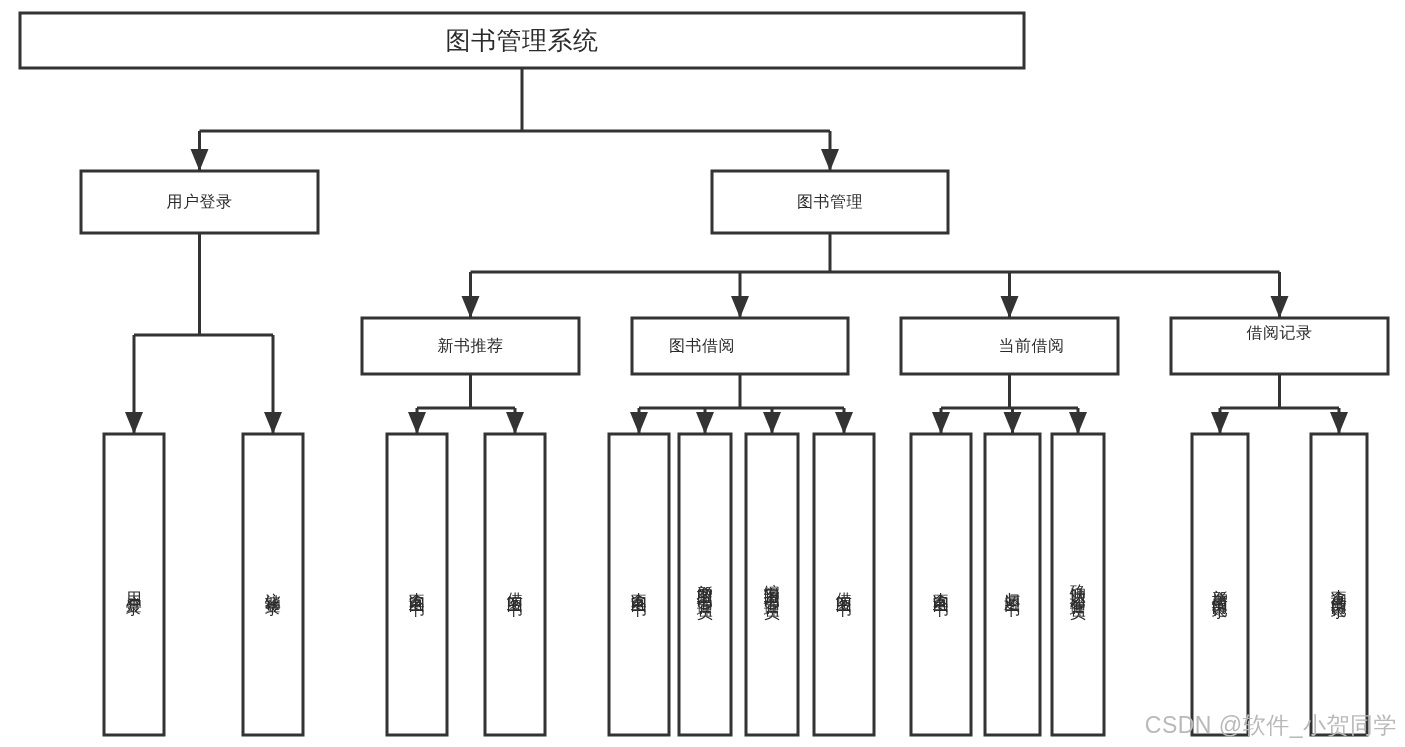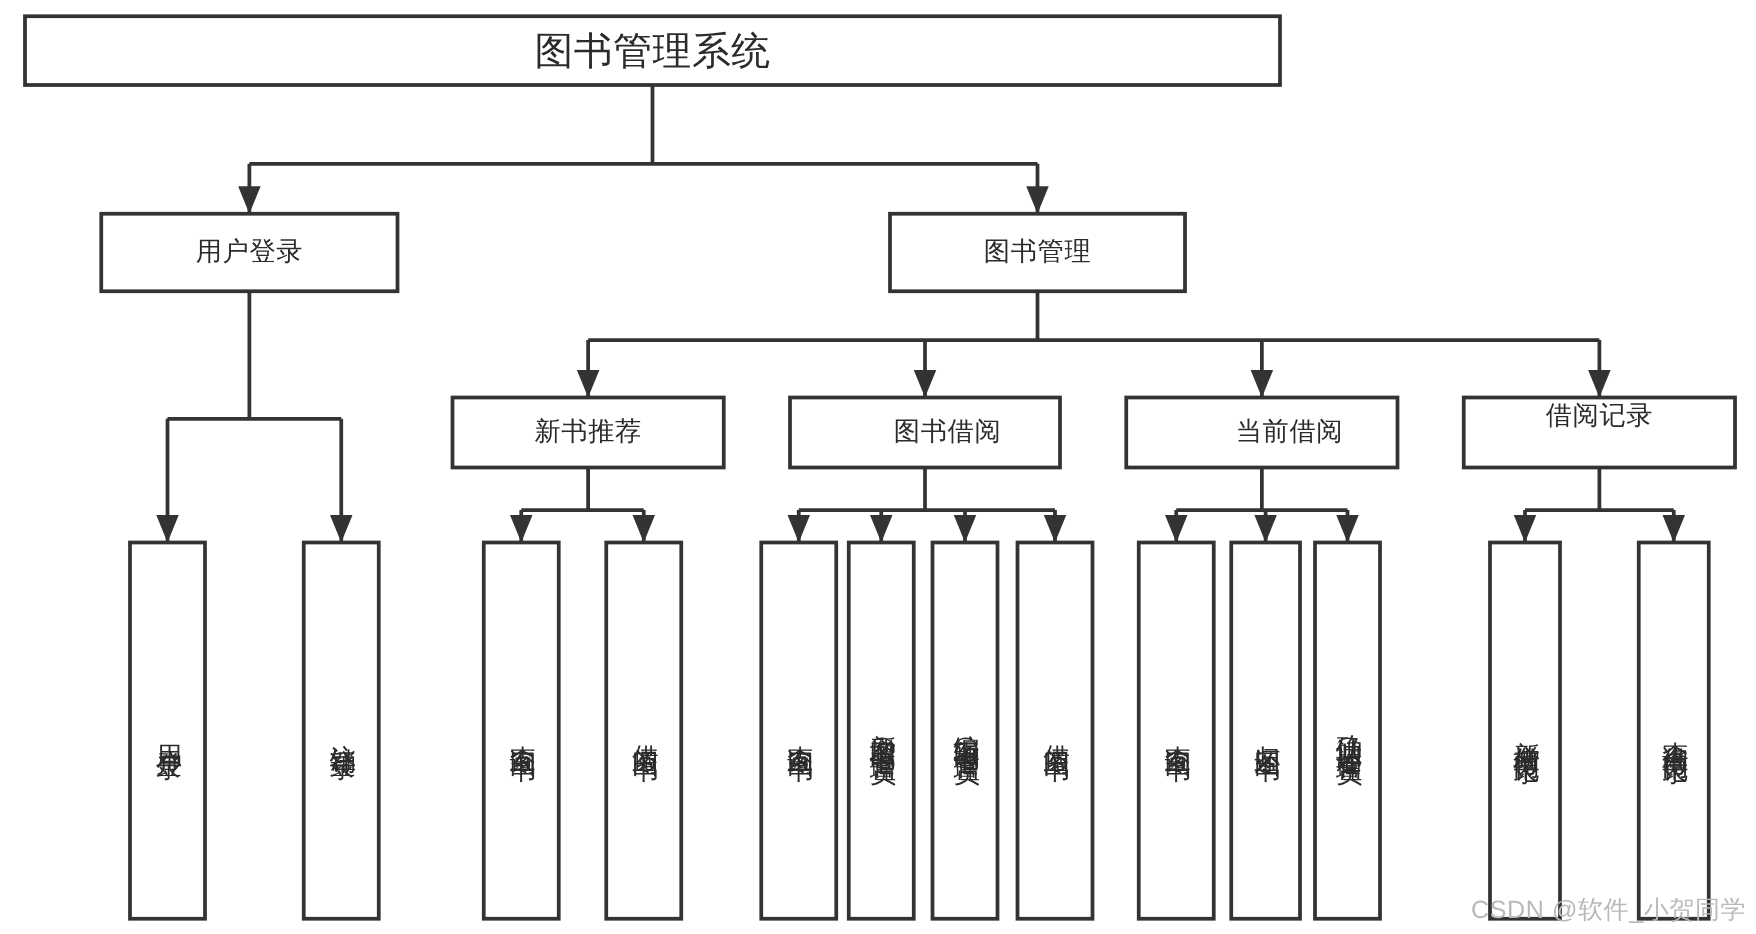--- a/index.html
+++ b/index.html
@@ -62,7 +62,7 @@
     letter-spacing: 3px;
   }
   .node-label.root-label {
-    font-size: 31px;
+    font-size: 25px;
   }
   .watermark {
     position: absolute;

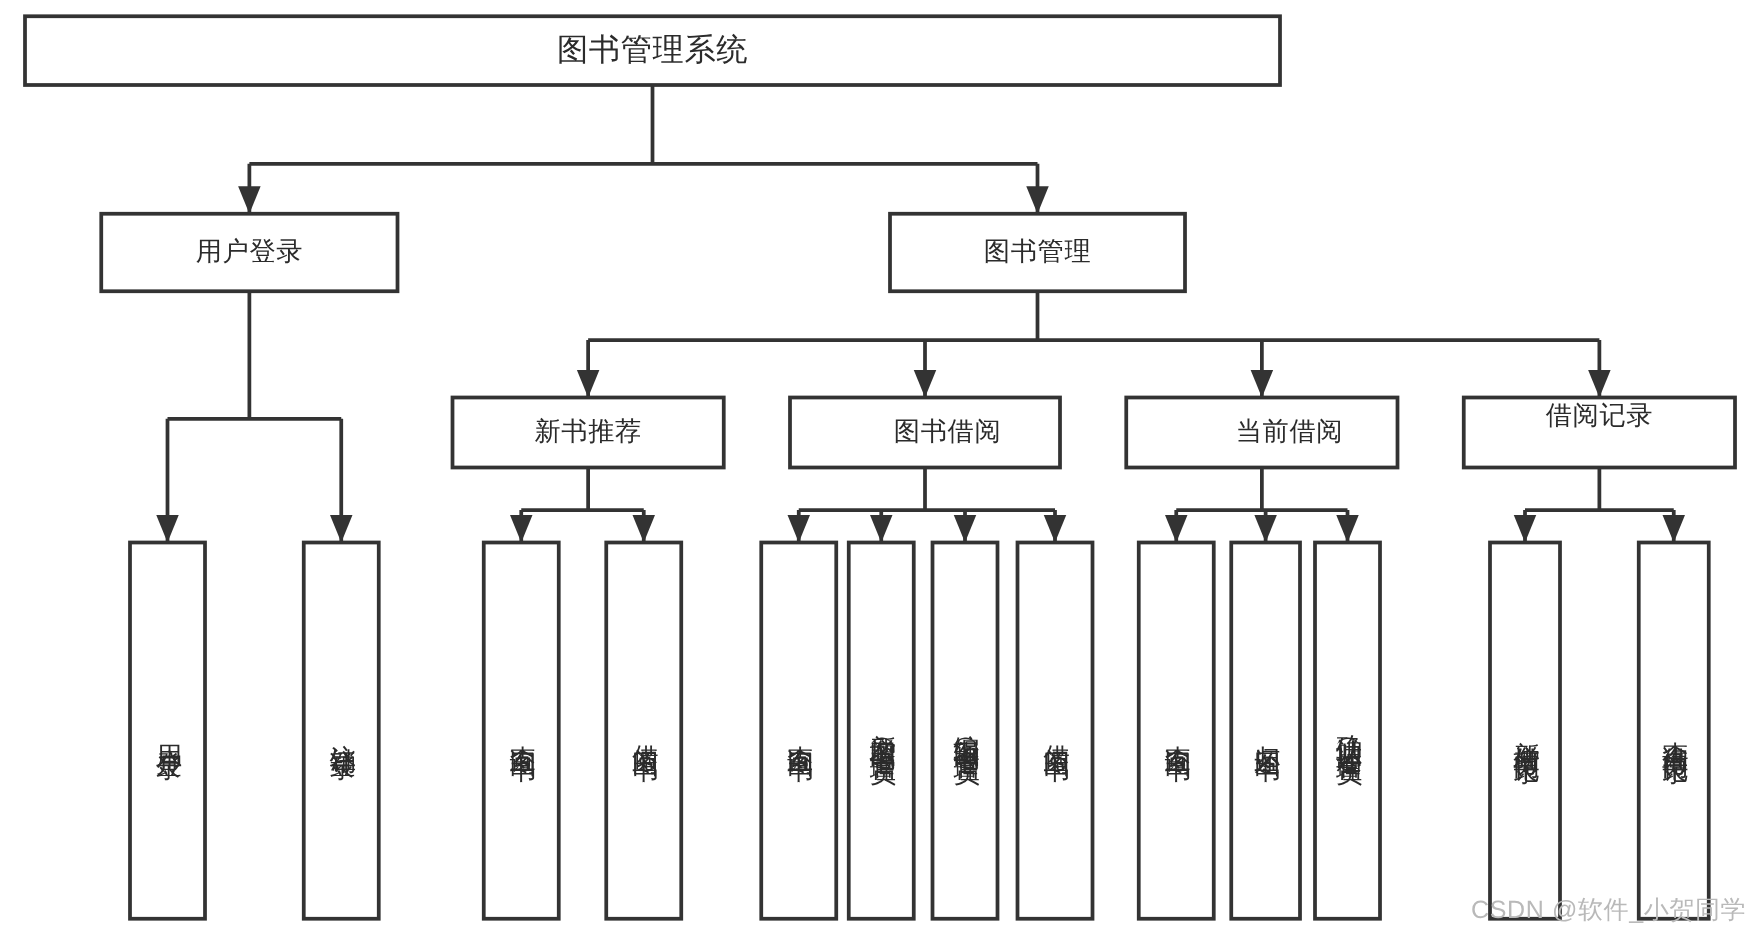--- a/index.html
+++ b/index.html
@@ -46,7 +46,7 @@
     align-items: center;
     justify-content: center;
     color: #2b2b2b;
-    font-size: 21px;
+    font-size: 16px;
     line-height: 1.08;
     letter-spacing: 0.5px;
     pointer-events: none;

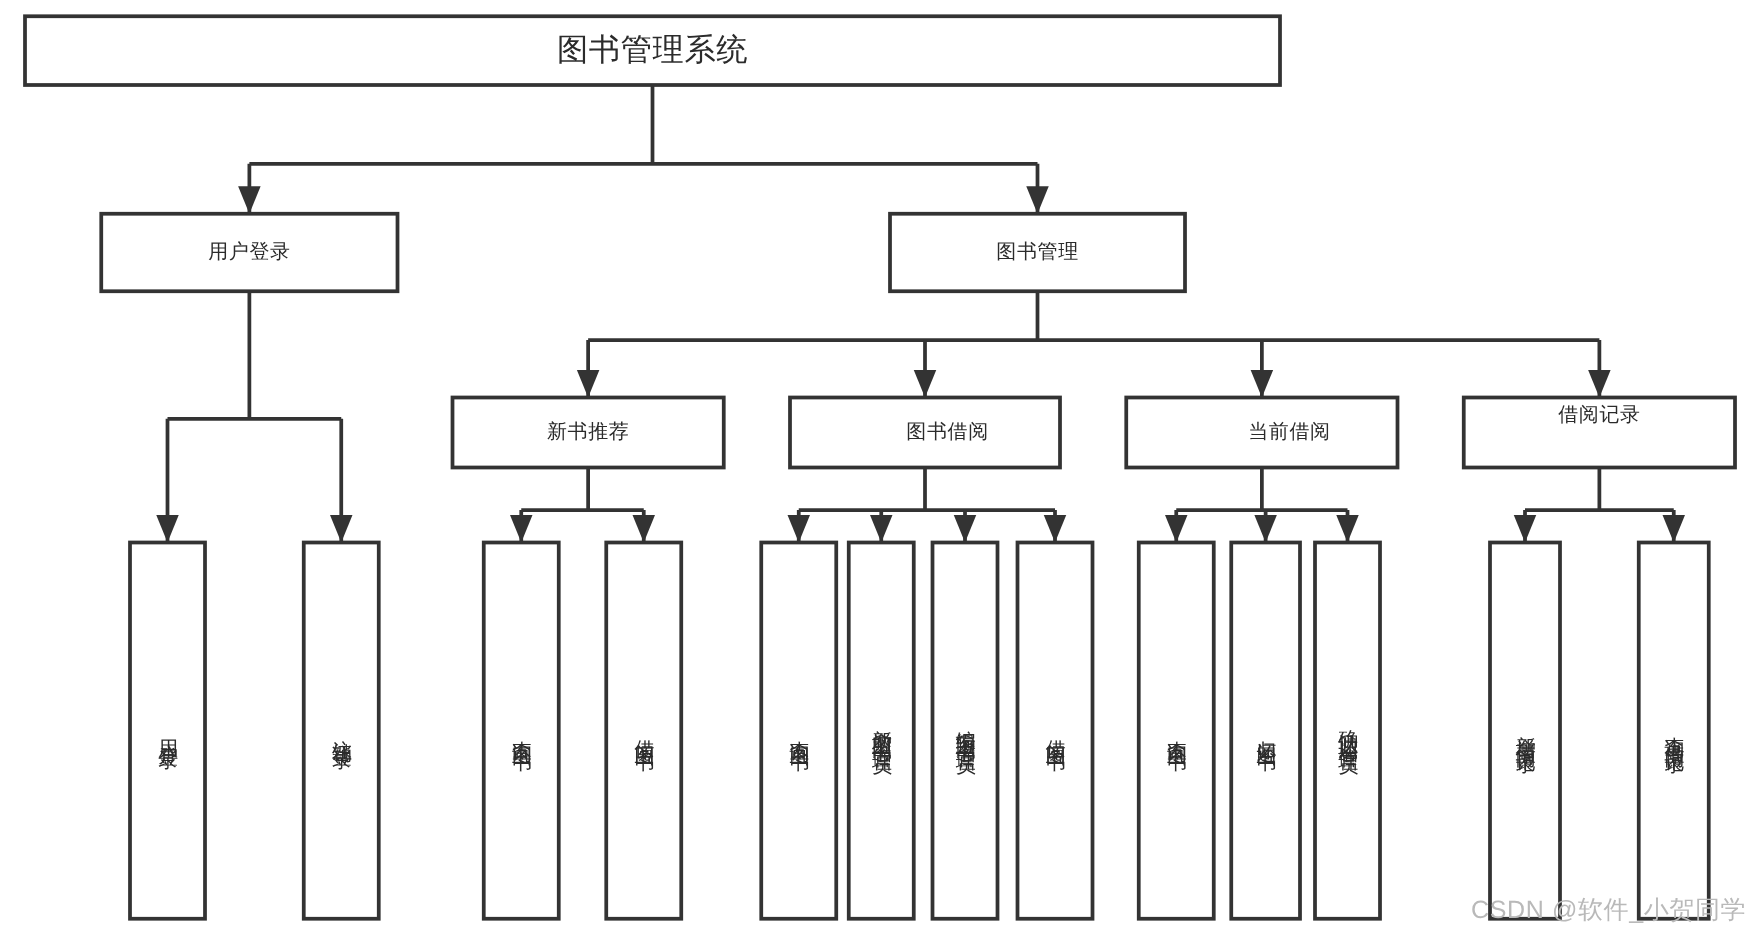--- a/index.html
+++ b/index.html
@@ -164,7 +164,7 @@
       <div class="node-label horizontal" style="left: 81px; top: 171px; width: 237px; height: 62px;">用户登录</div>
       <div class="node-label horizontal" style="left: 712px; top: 171px; width: 236px; height: 62px;">图书管理</div>
       <div class="node-label horizontal" style="left: 362px; top: 318px; width: 217px; height: 56px; text-align: right;">新书推荐</div>
-      <div class="node-label horizontal" style="left: 660px; top: 318px; width: 196px; height: 56px;">图书借阅</div>
+      <div class="node-label horizontal" style="left: 604px; top: 318px; width: 196px; height: 56px;">图书借阅</div>
       <div class="node-label horizontal" style="left: 901px; top: 318px; width: 261px; height: 56px;">当前借阅</div>
       <div class="node-label horizontal" style="left: 1171px; top: 305px; width: 217px; height: 56px;">借阅记录</div>
       <div class="node-label vertical" style="left: 104px; top: 434px; width: 60px; height: 301px;">用户登录</div>

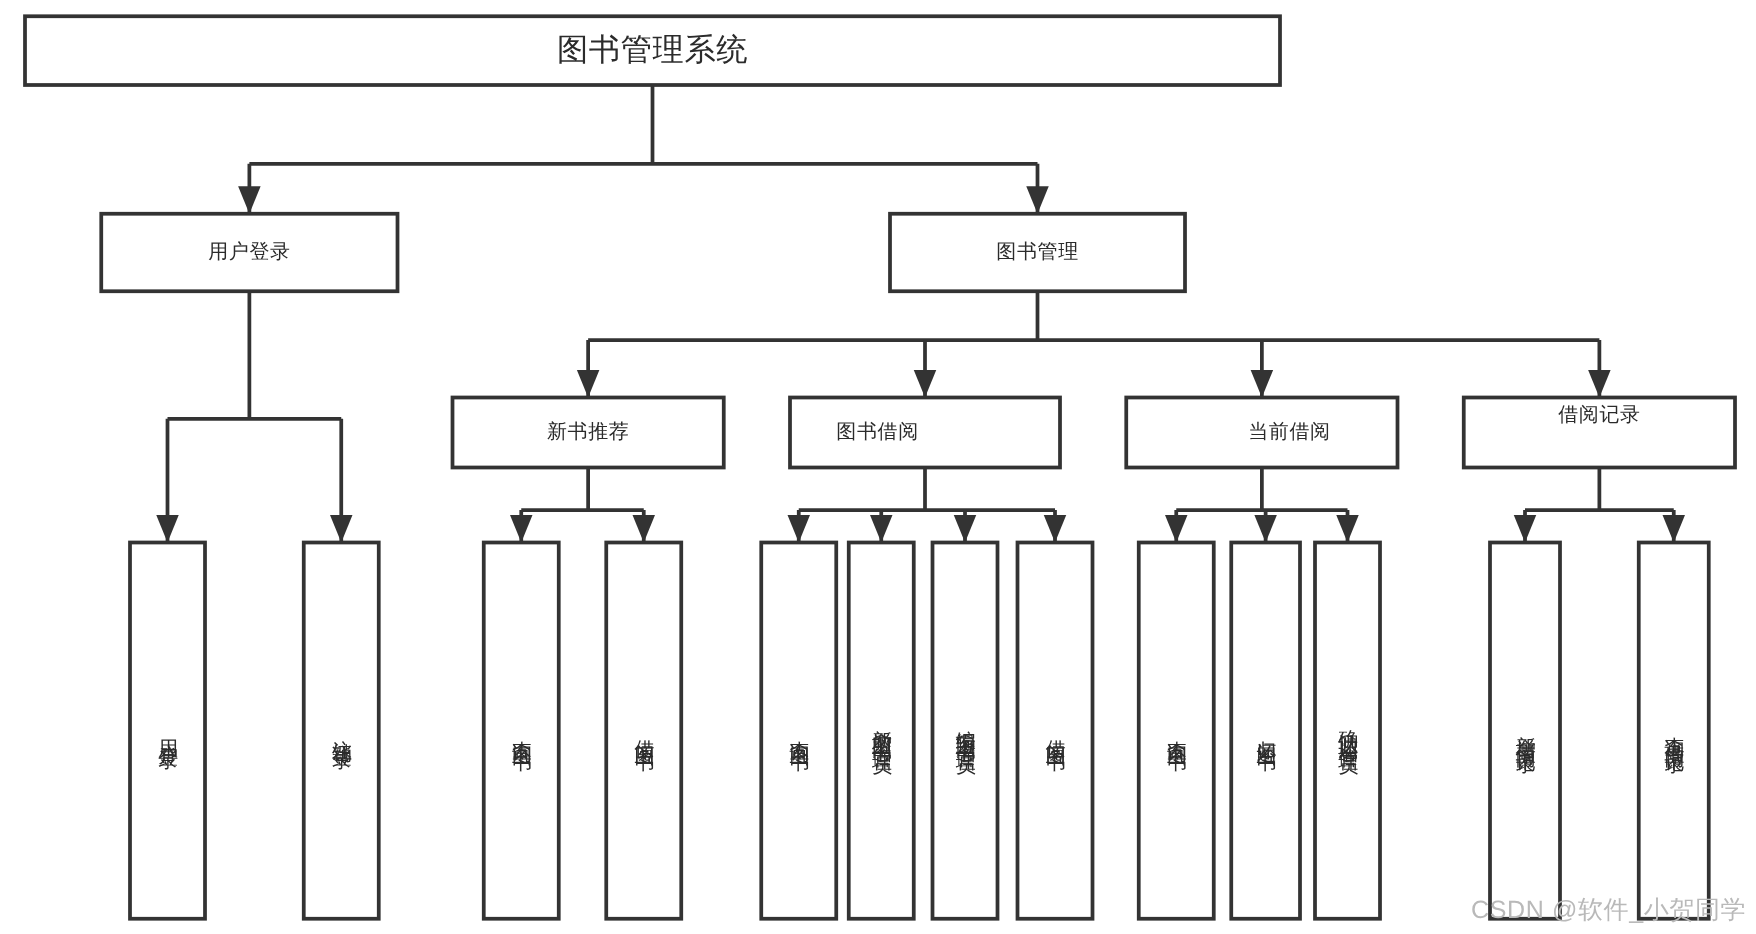--- a/index.html
+++ b/index.html
@@ -68,7 +68,7 @@
     position: absolute;
     right: 8px;
     bottom: 6px;
-    font-size: 20px;
+    font-size: 23px;
     color: #b9b9b9;
     letter-spacing: 0.5px;
     white-space: nowrap;

